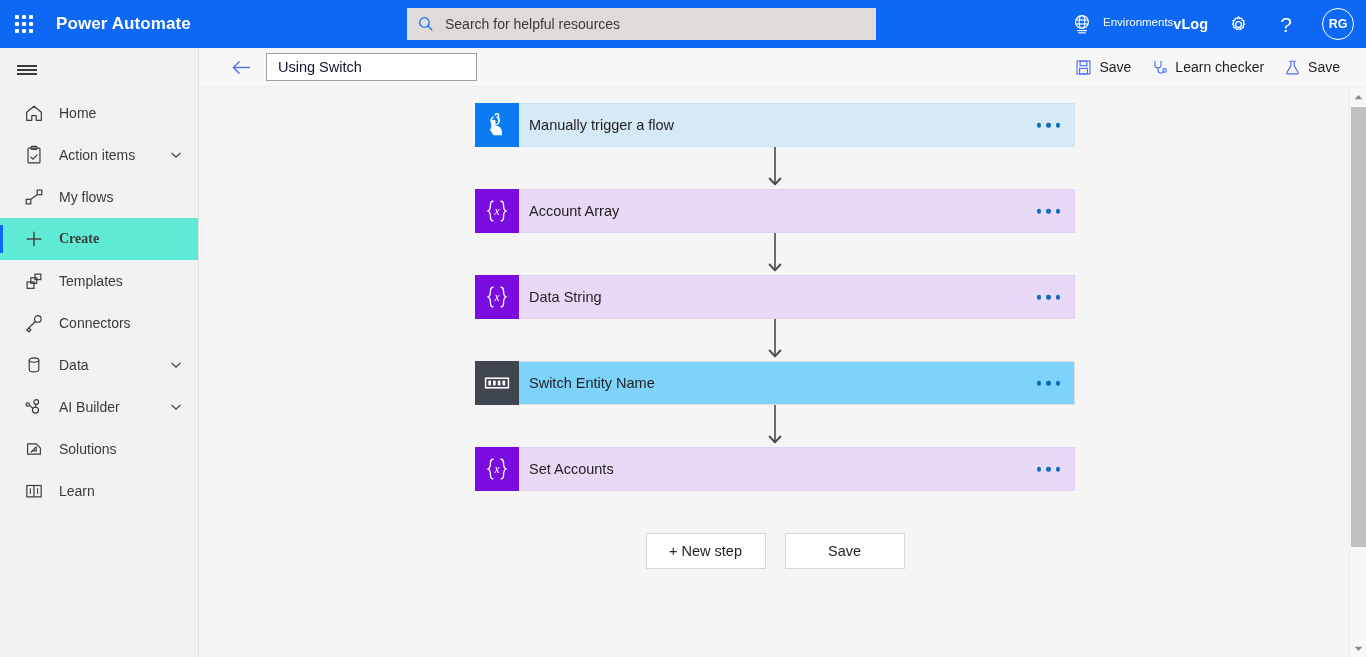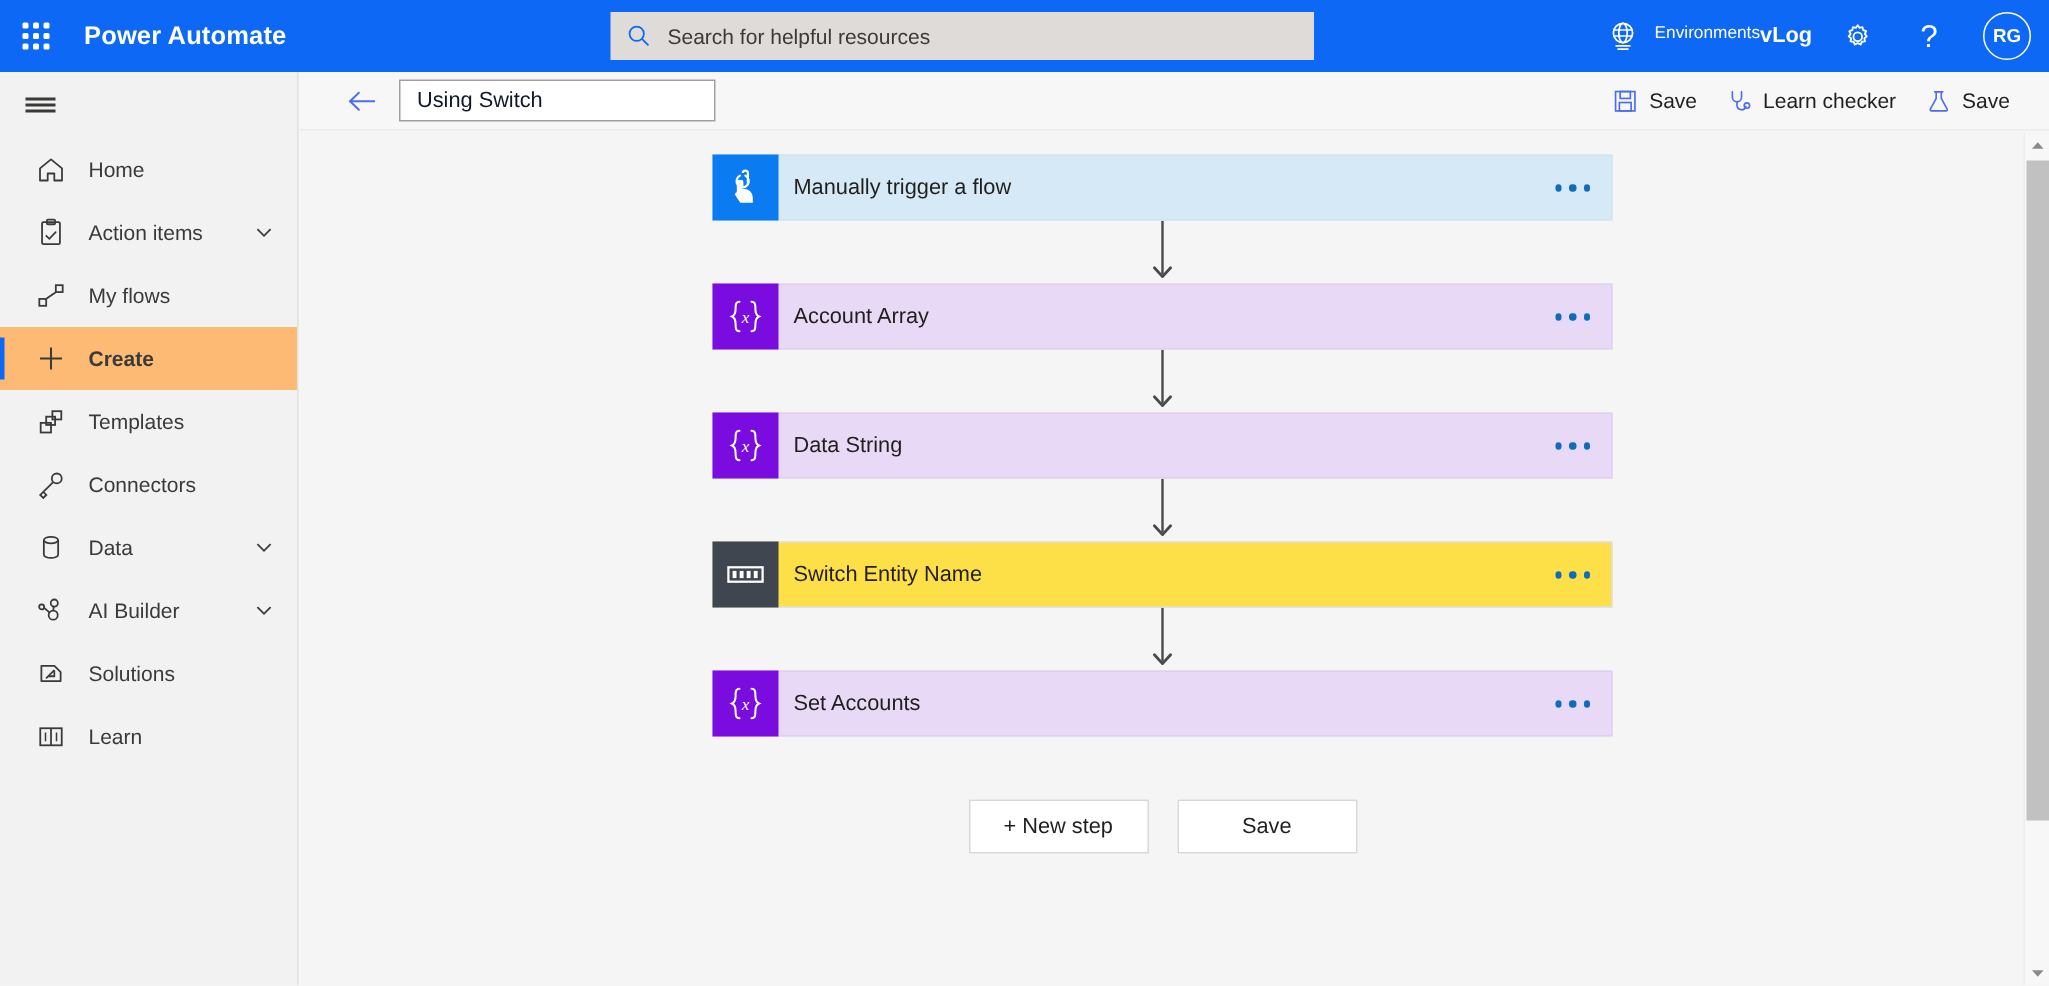--- a/index.html
+++ b/index.html
@@ -96,7 +96,7 @@
     padding-left: 23px;
   }
   .nav-item .nav-ico { width: 22px; height: 22px; flex: 0 0 22px; margin-right: 14px; }
-  .nav-item.selected { background: #fdba74; font-weight: bold; }
+  .nav-item.selected { background: #5eead4; font-weight: bold; font-family: Liberation Serif, serif; }
   .nav-item.selected::before {
     content: ""; position: absolute; left: 0; top: 7px;
     width: 3px; height: 28px; background: #0c68f5;

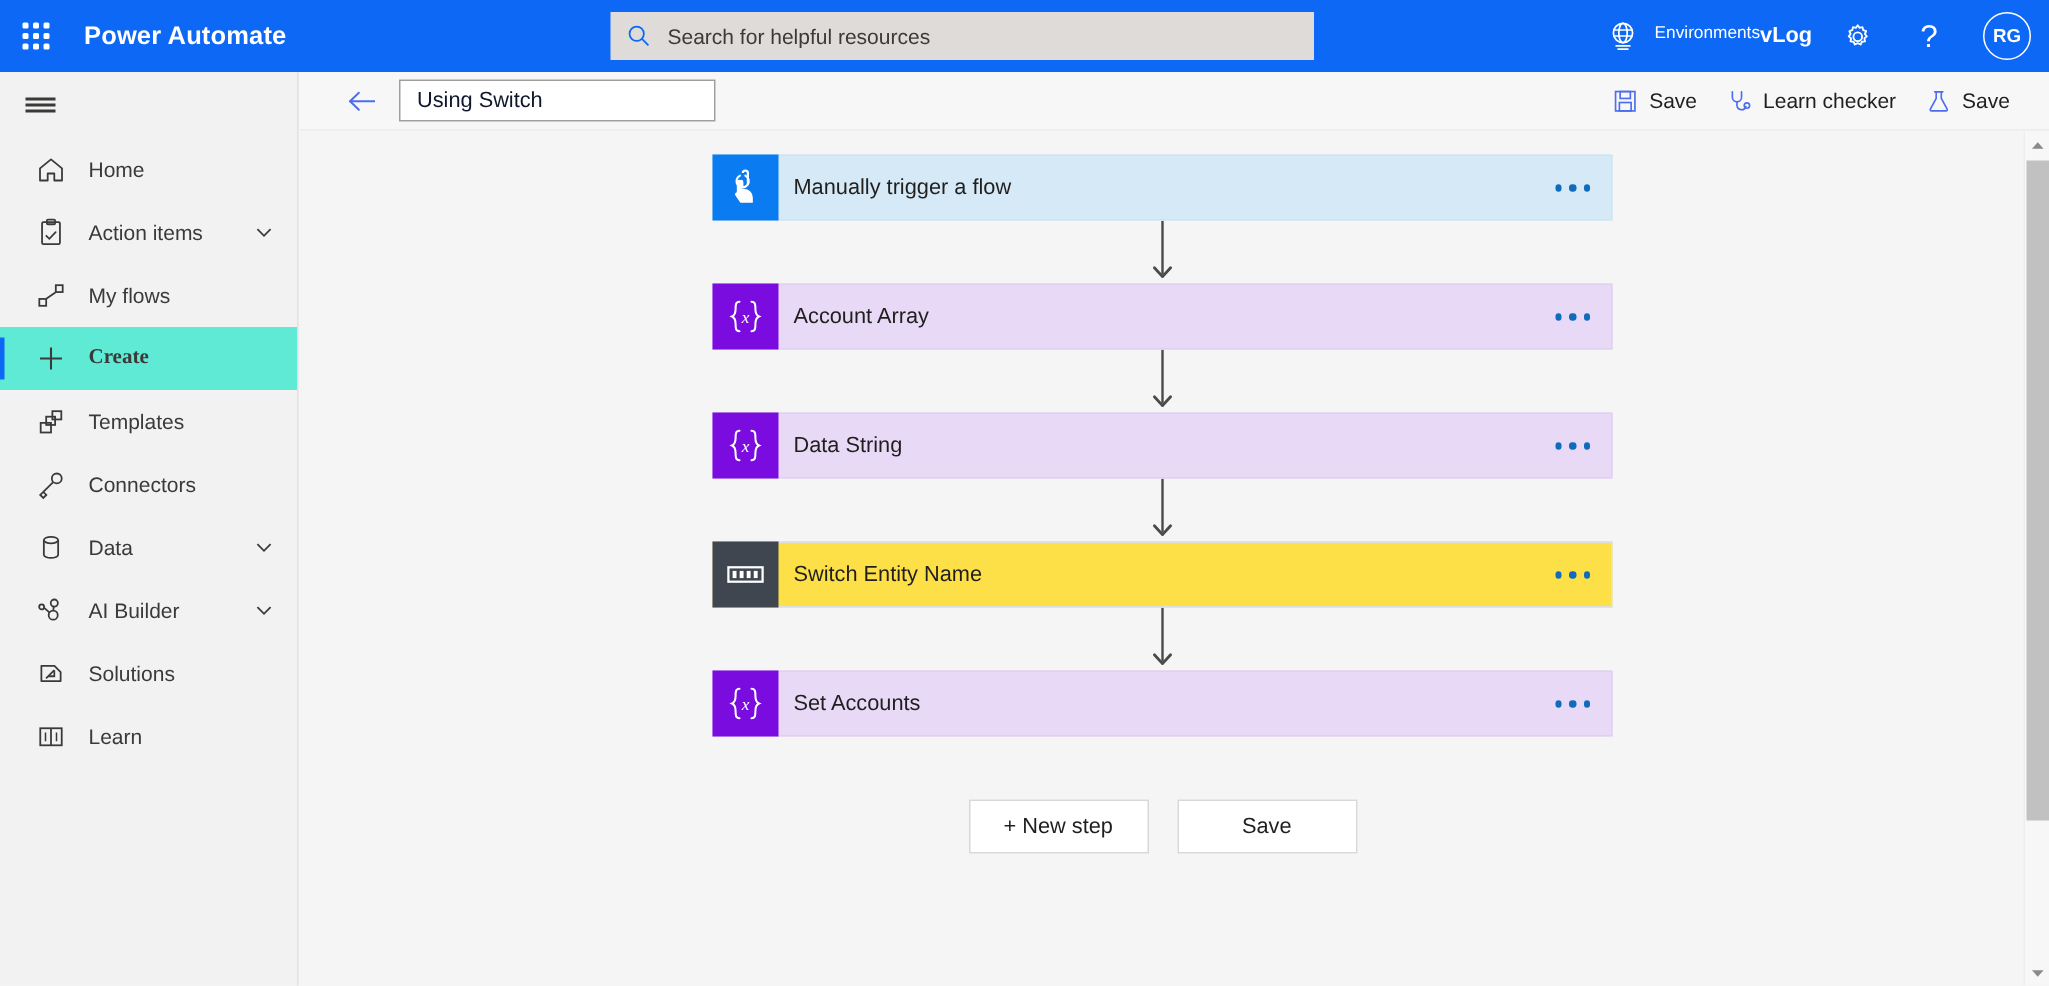--- a/index.html
+++ b/index.html
@@ -167,7 +167,7 @@
   .card.trigger .tile { background: #0a7bf0; }
   .card.variable { background: #e8d9f7; border-color: #ded0ee; }
   .card.variable .tile { background: #7a0ce0; }
-  .card.switch { background: #fde047; border-color: #dedede; }
+  .card.switch { background: #7dd3fc; border-color: #dedede; }
   .card.switch .tile { background: #3f4650; }
 
   .connector {

